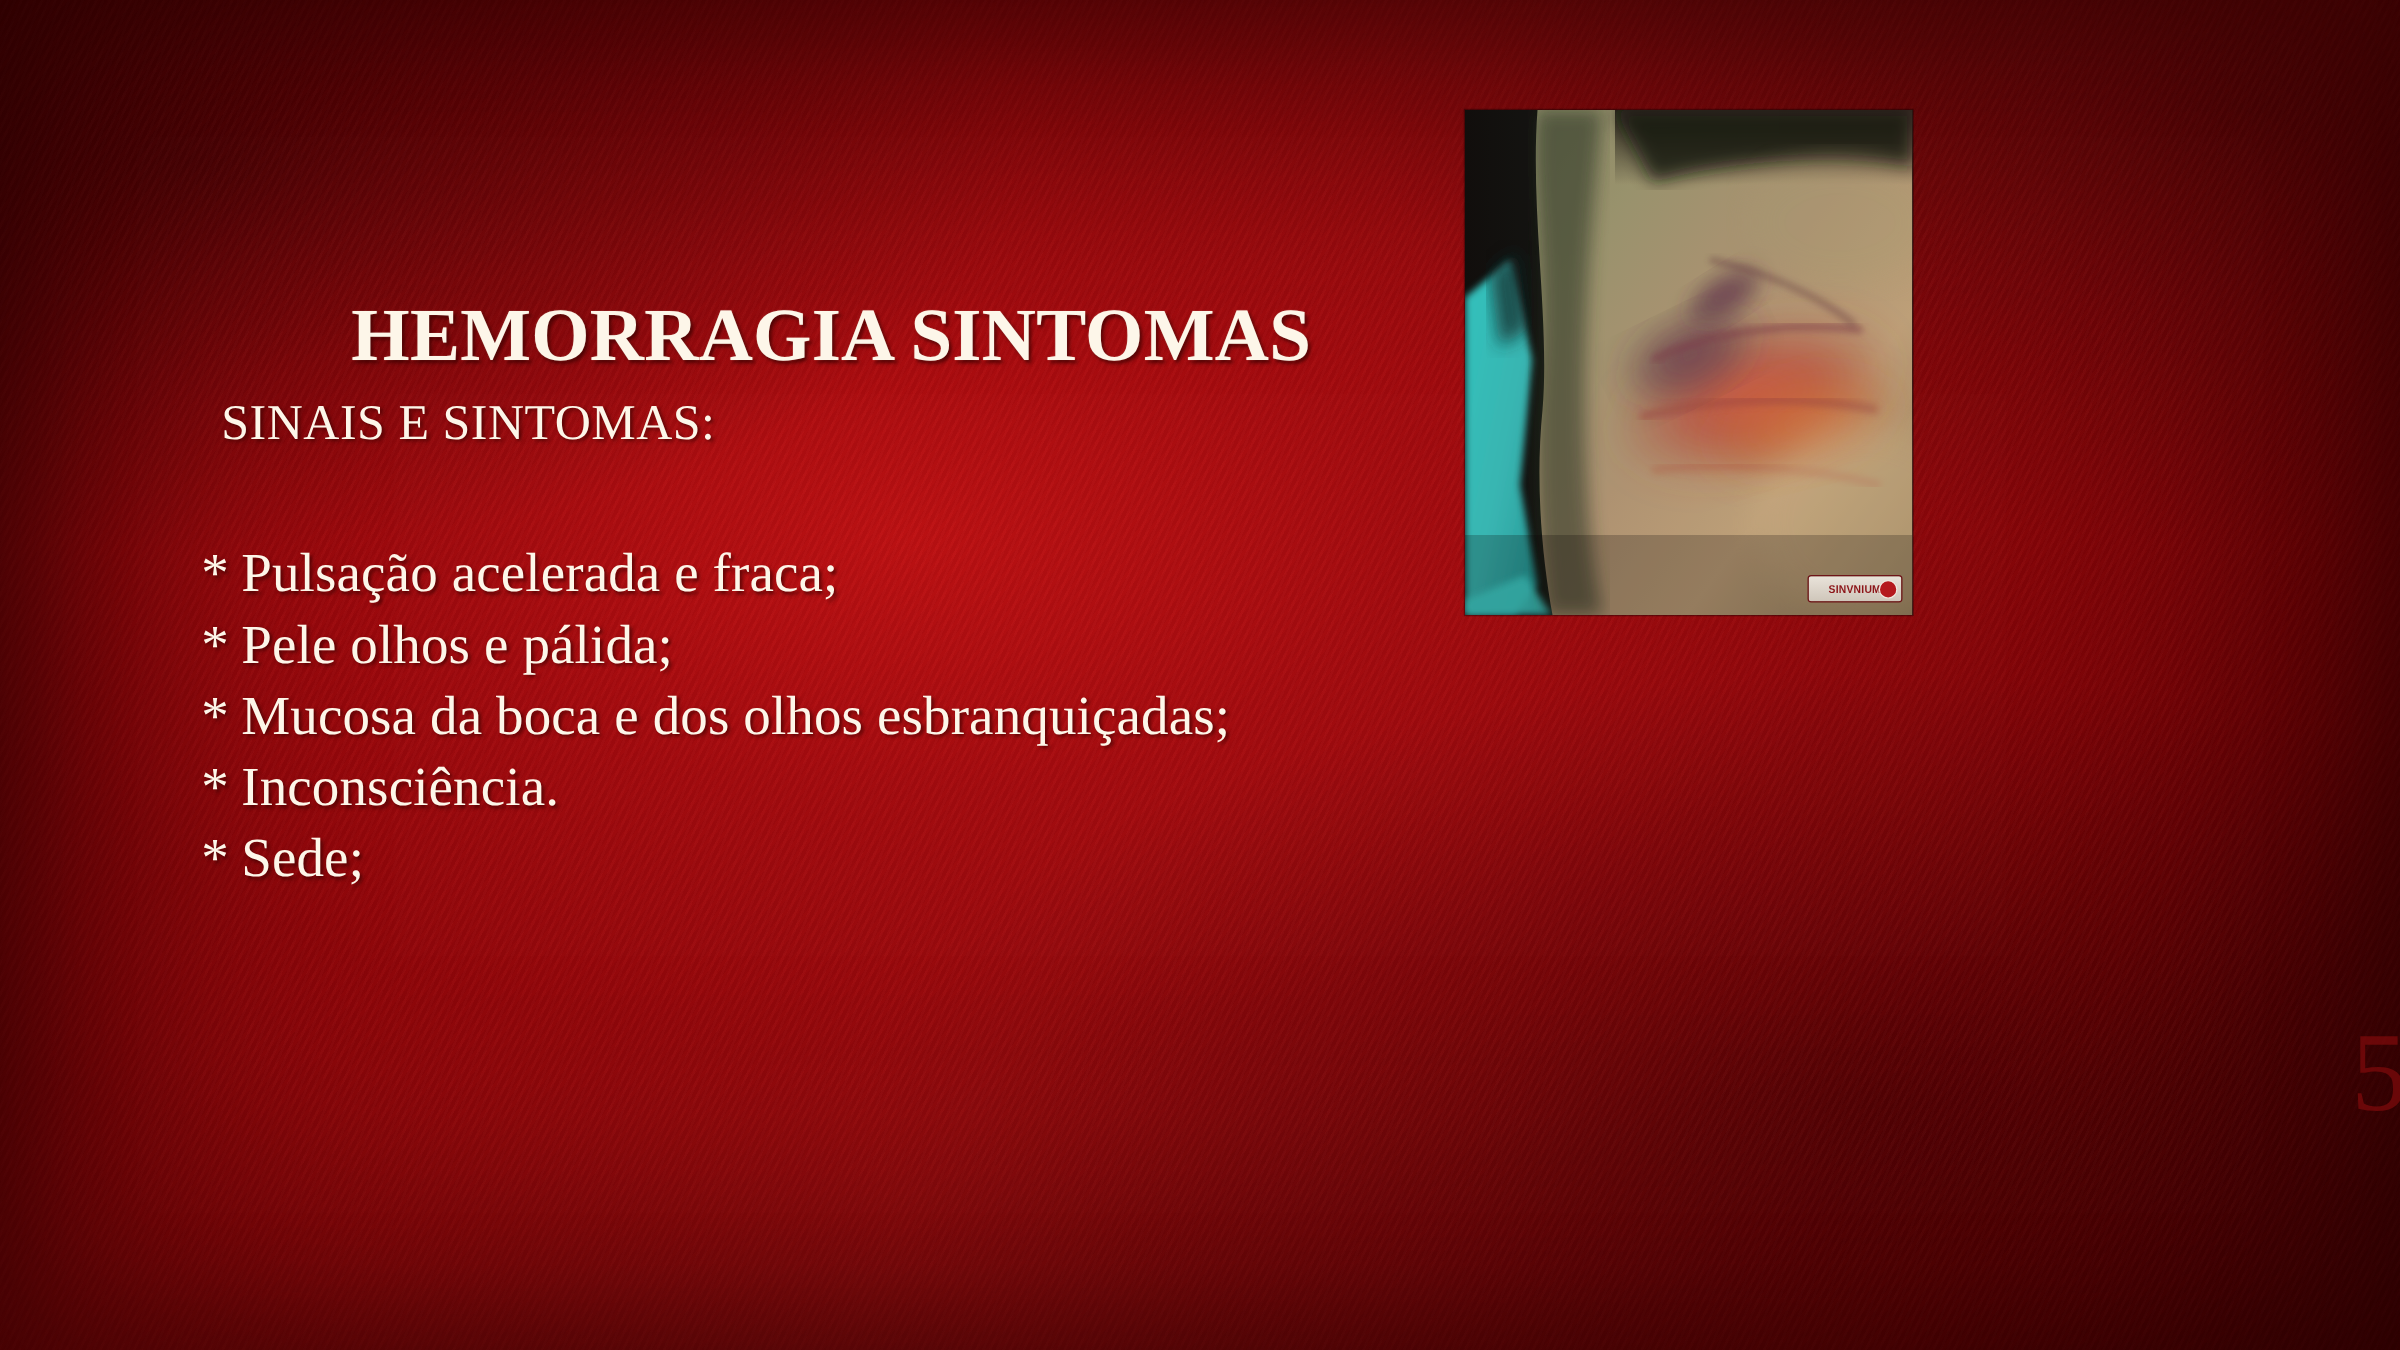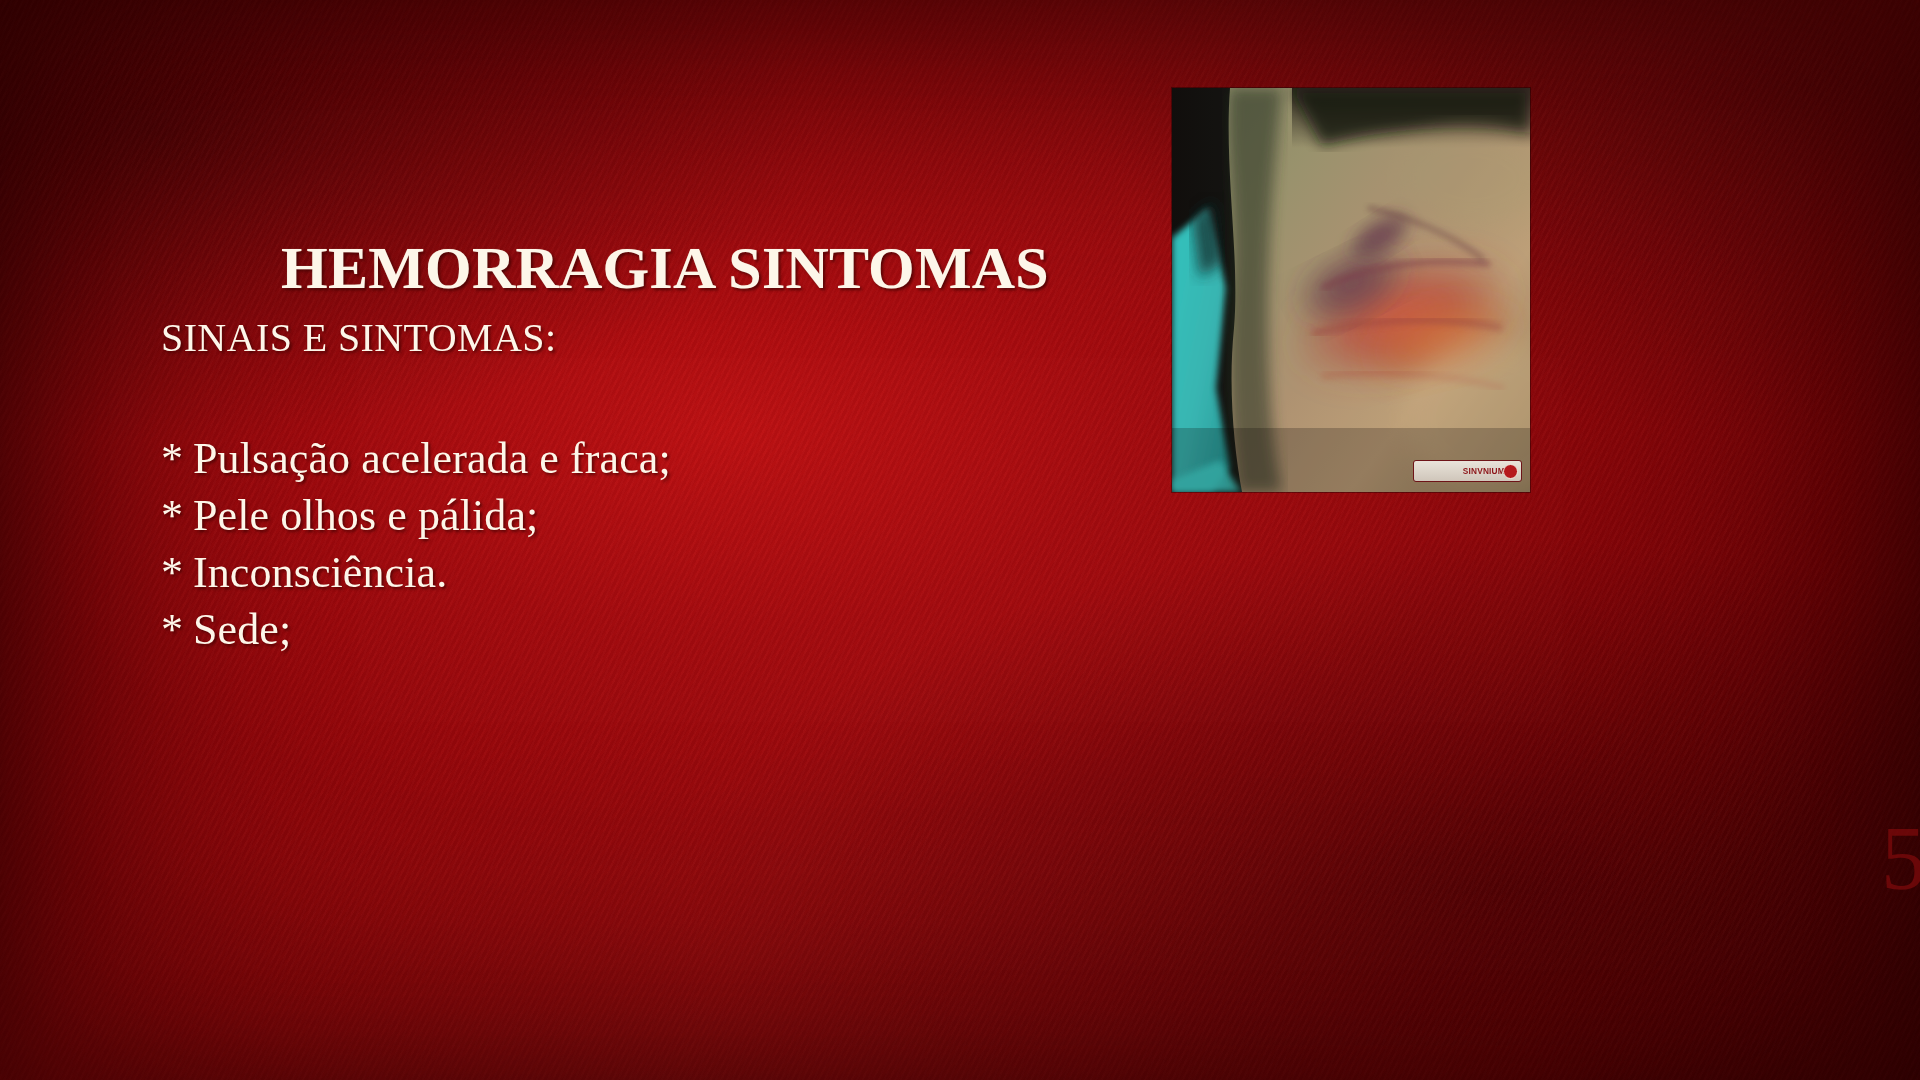--- a/index.html
+++ b/index.html
@@ -85,7 +85,7 @@
   .subheading {
     font-size: 40px;
     letter-spacing: 0.4px;
-    margin: 0 0 0 0;
+    margin: 0 0 0 16px;
     padding: 0;
     height: 56px;
   }

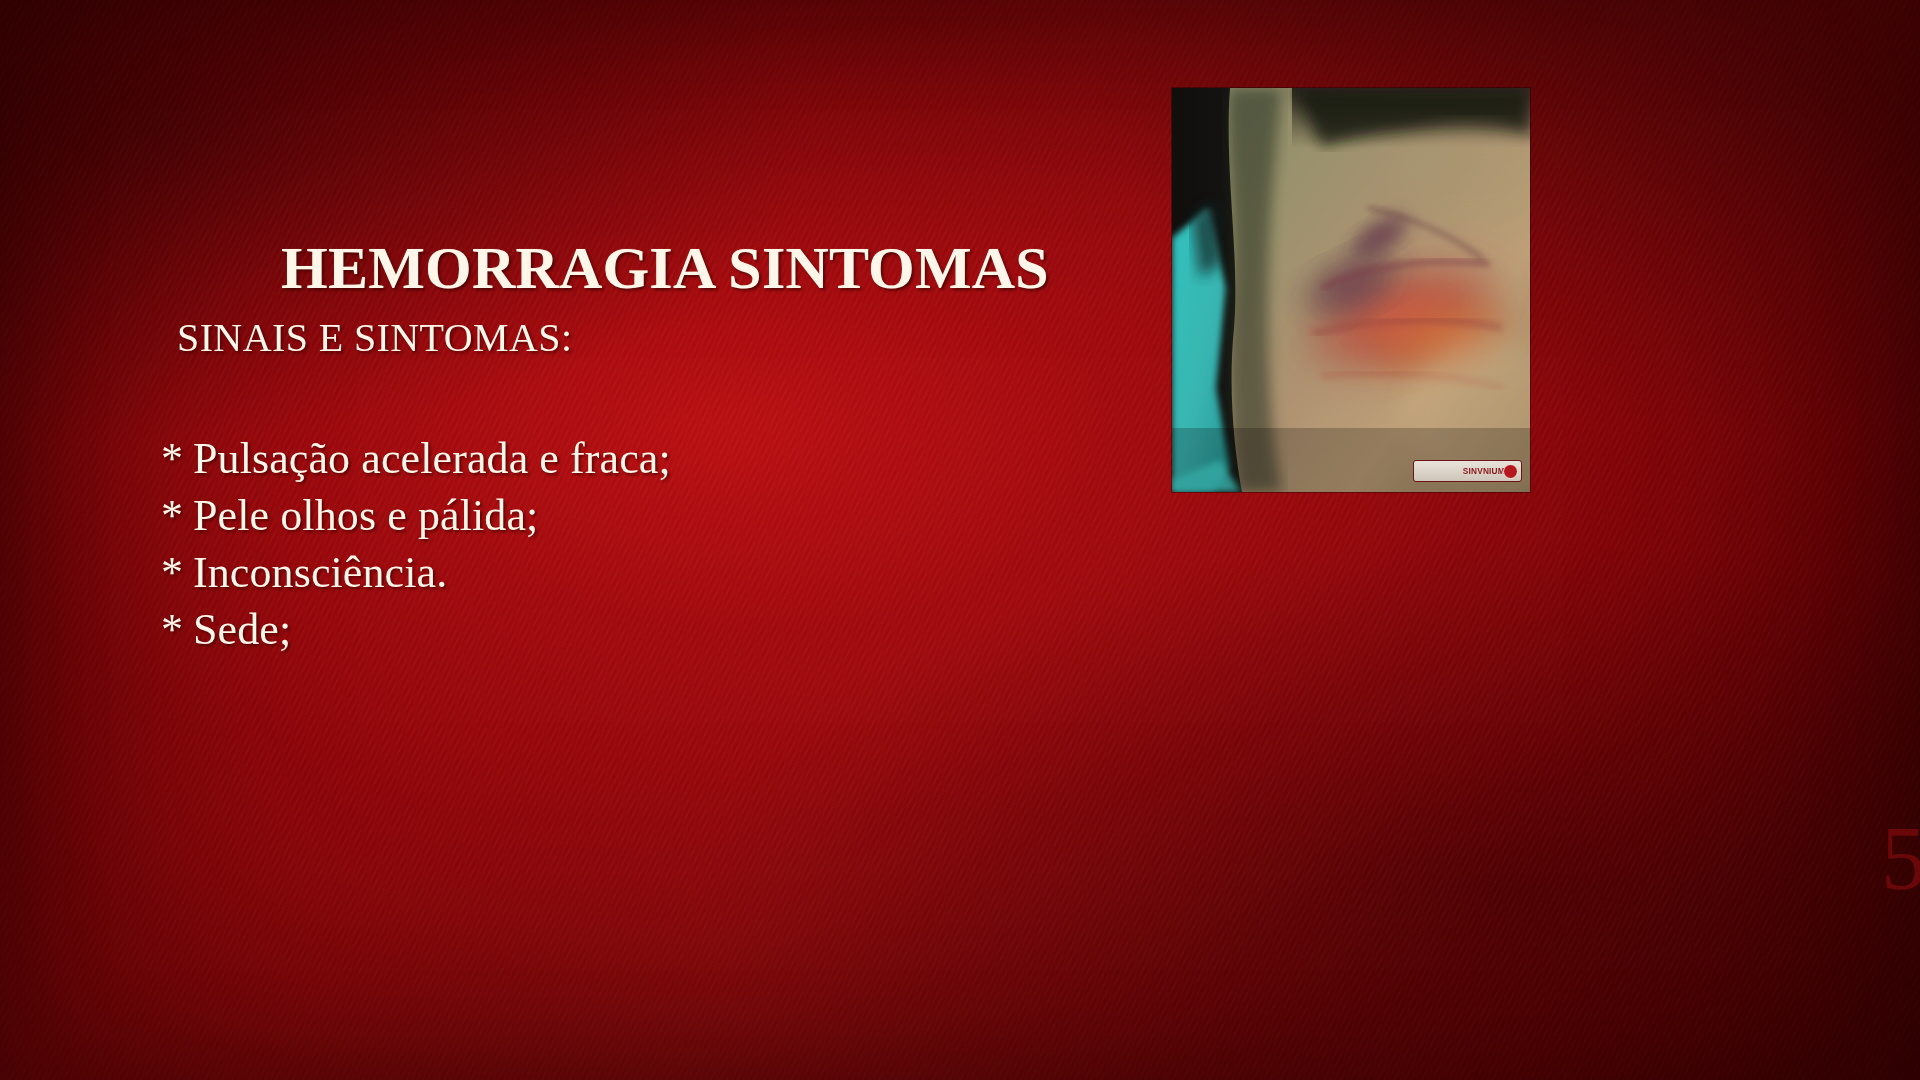--- a/index.html
+++ b/index.html
@@ -143,7 +143,6 @@
     justify-content: center;
     overflow: hidden;
     z-index: 6;
-    padding-left: 33px;
   }
   #photo-watermark .wm-text {
     font-family: "Liberation Sans", sans-serif;

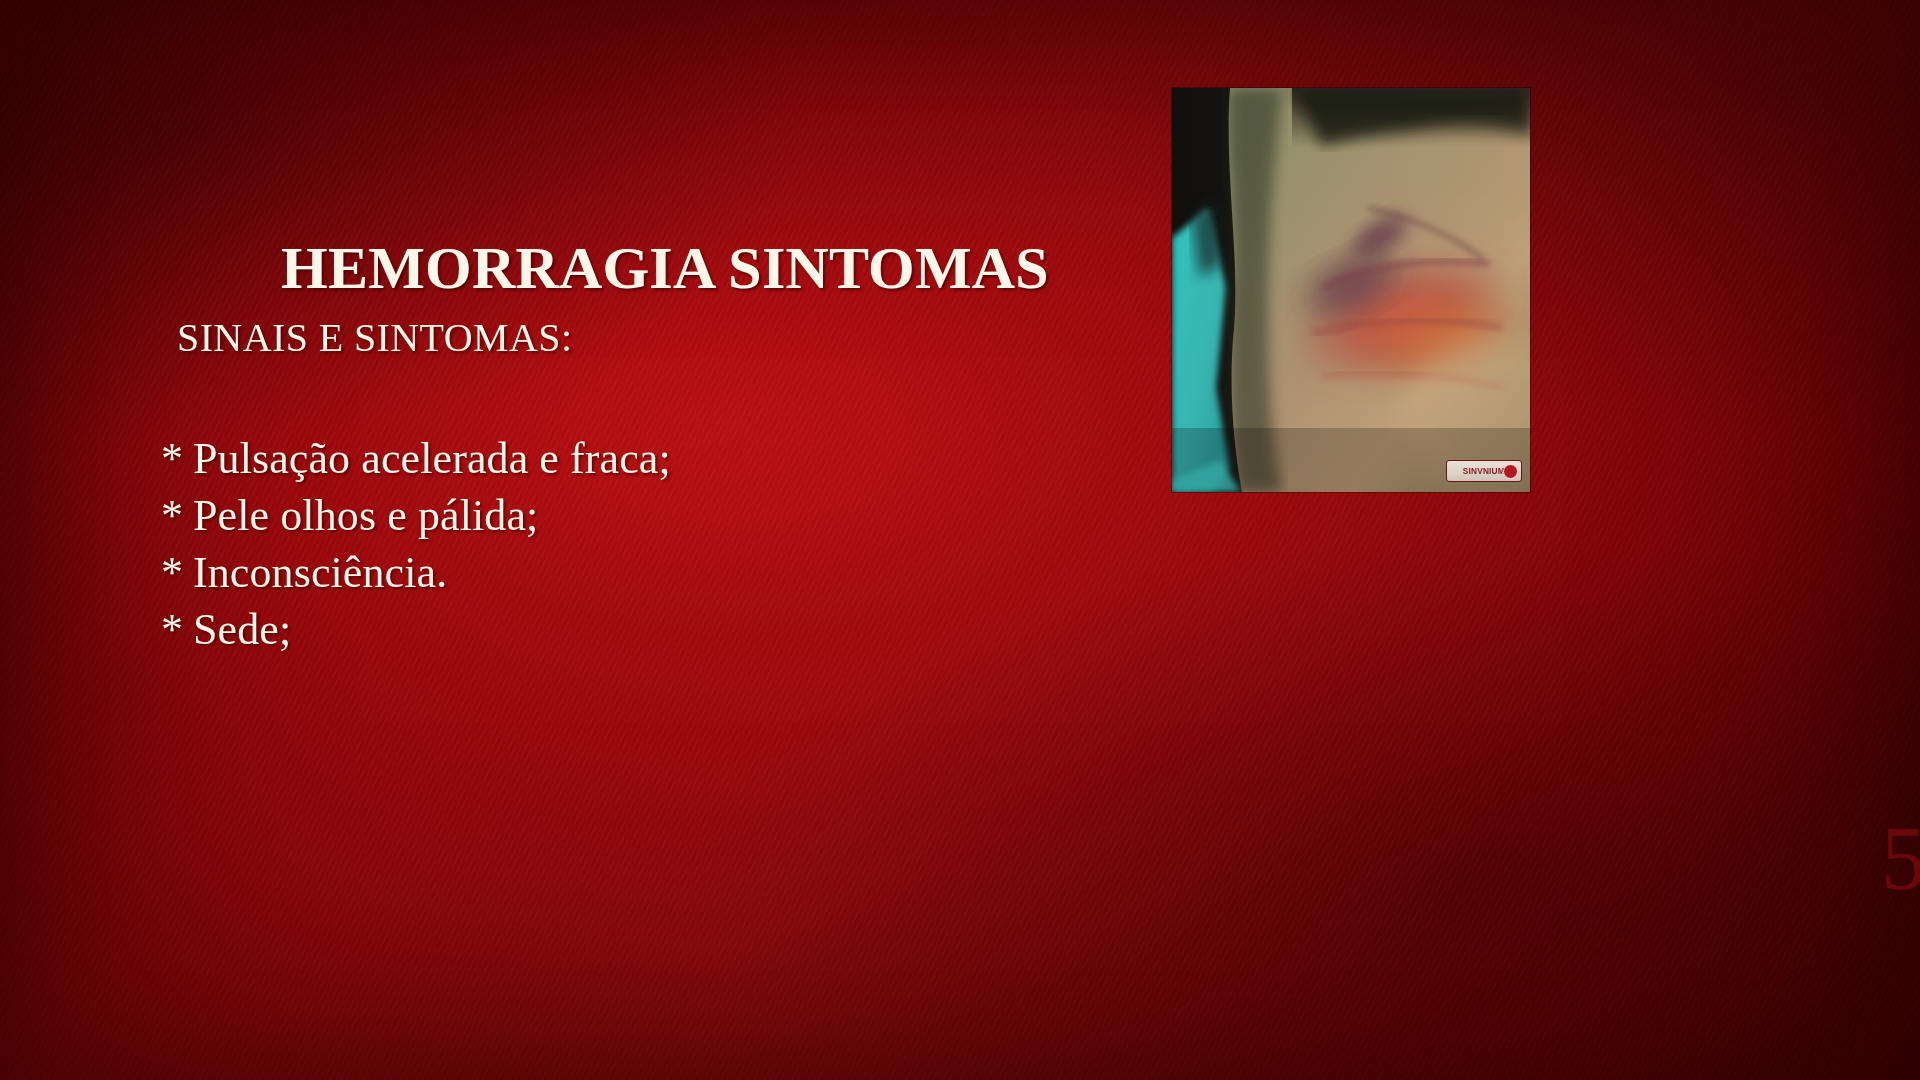--- a/index.html
+++ b/index.html
@@ -285,6 +285,9 @@
           <span class="bullet-marker">*</span><span>Pele olhos e pálida;</span>
         </li>
         <li>
+          <span class="bullet-marker">*</span><span>Mucosa da boca e dos olhos esbranquiçadas;</span>
+        </li>
+        <li>
           <span class="bullet-marker">*</span><span>Inconsciência.</span>
         </li>
         <li>

